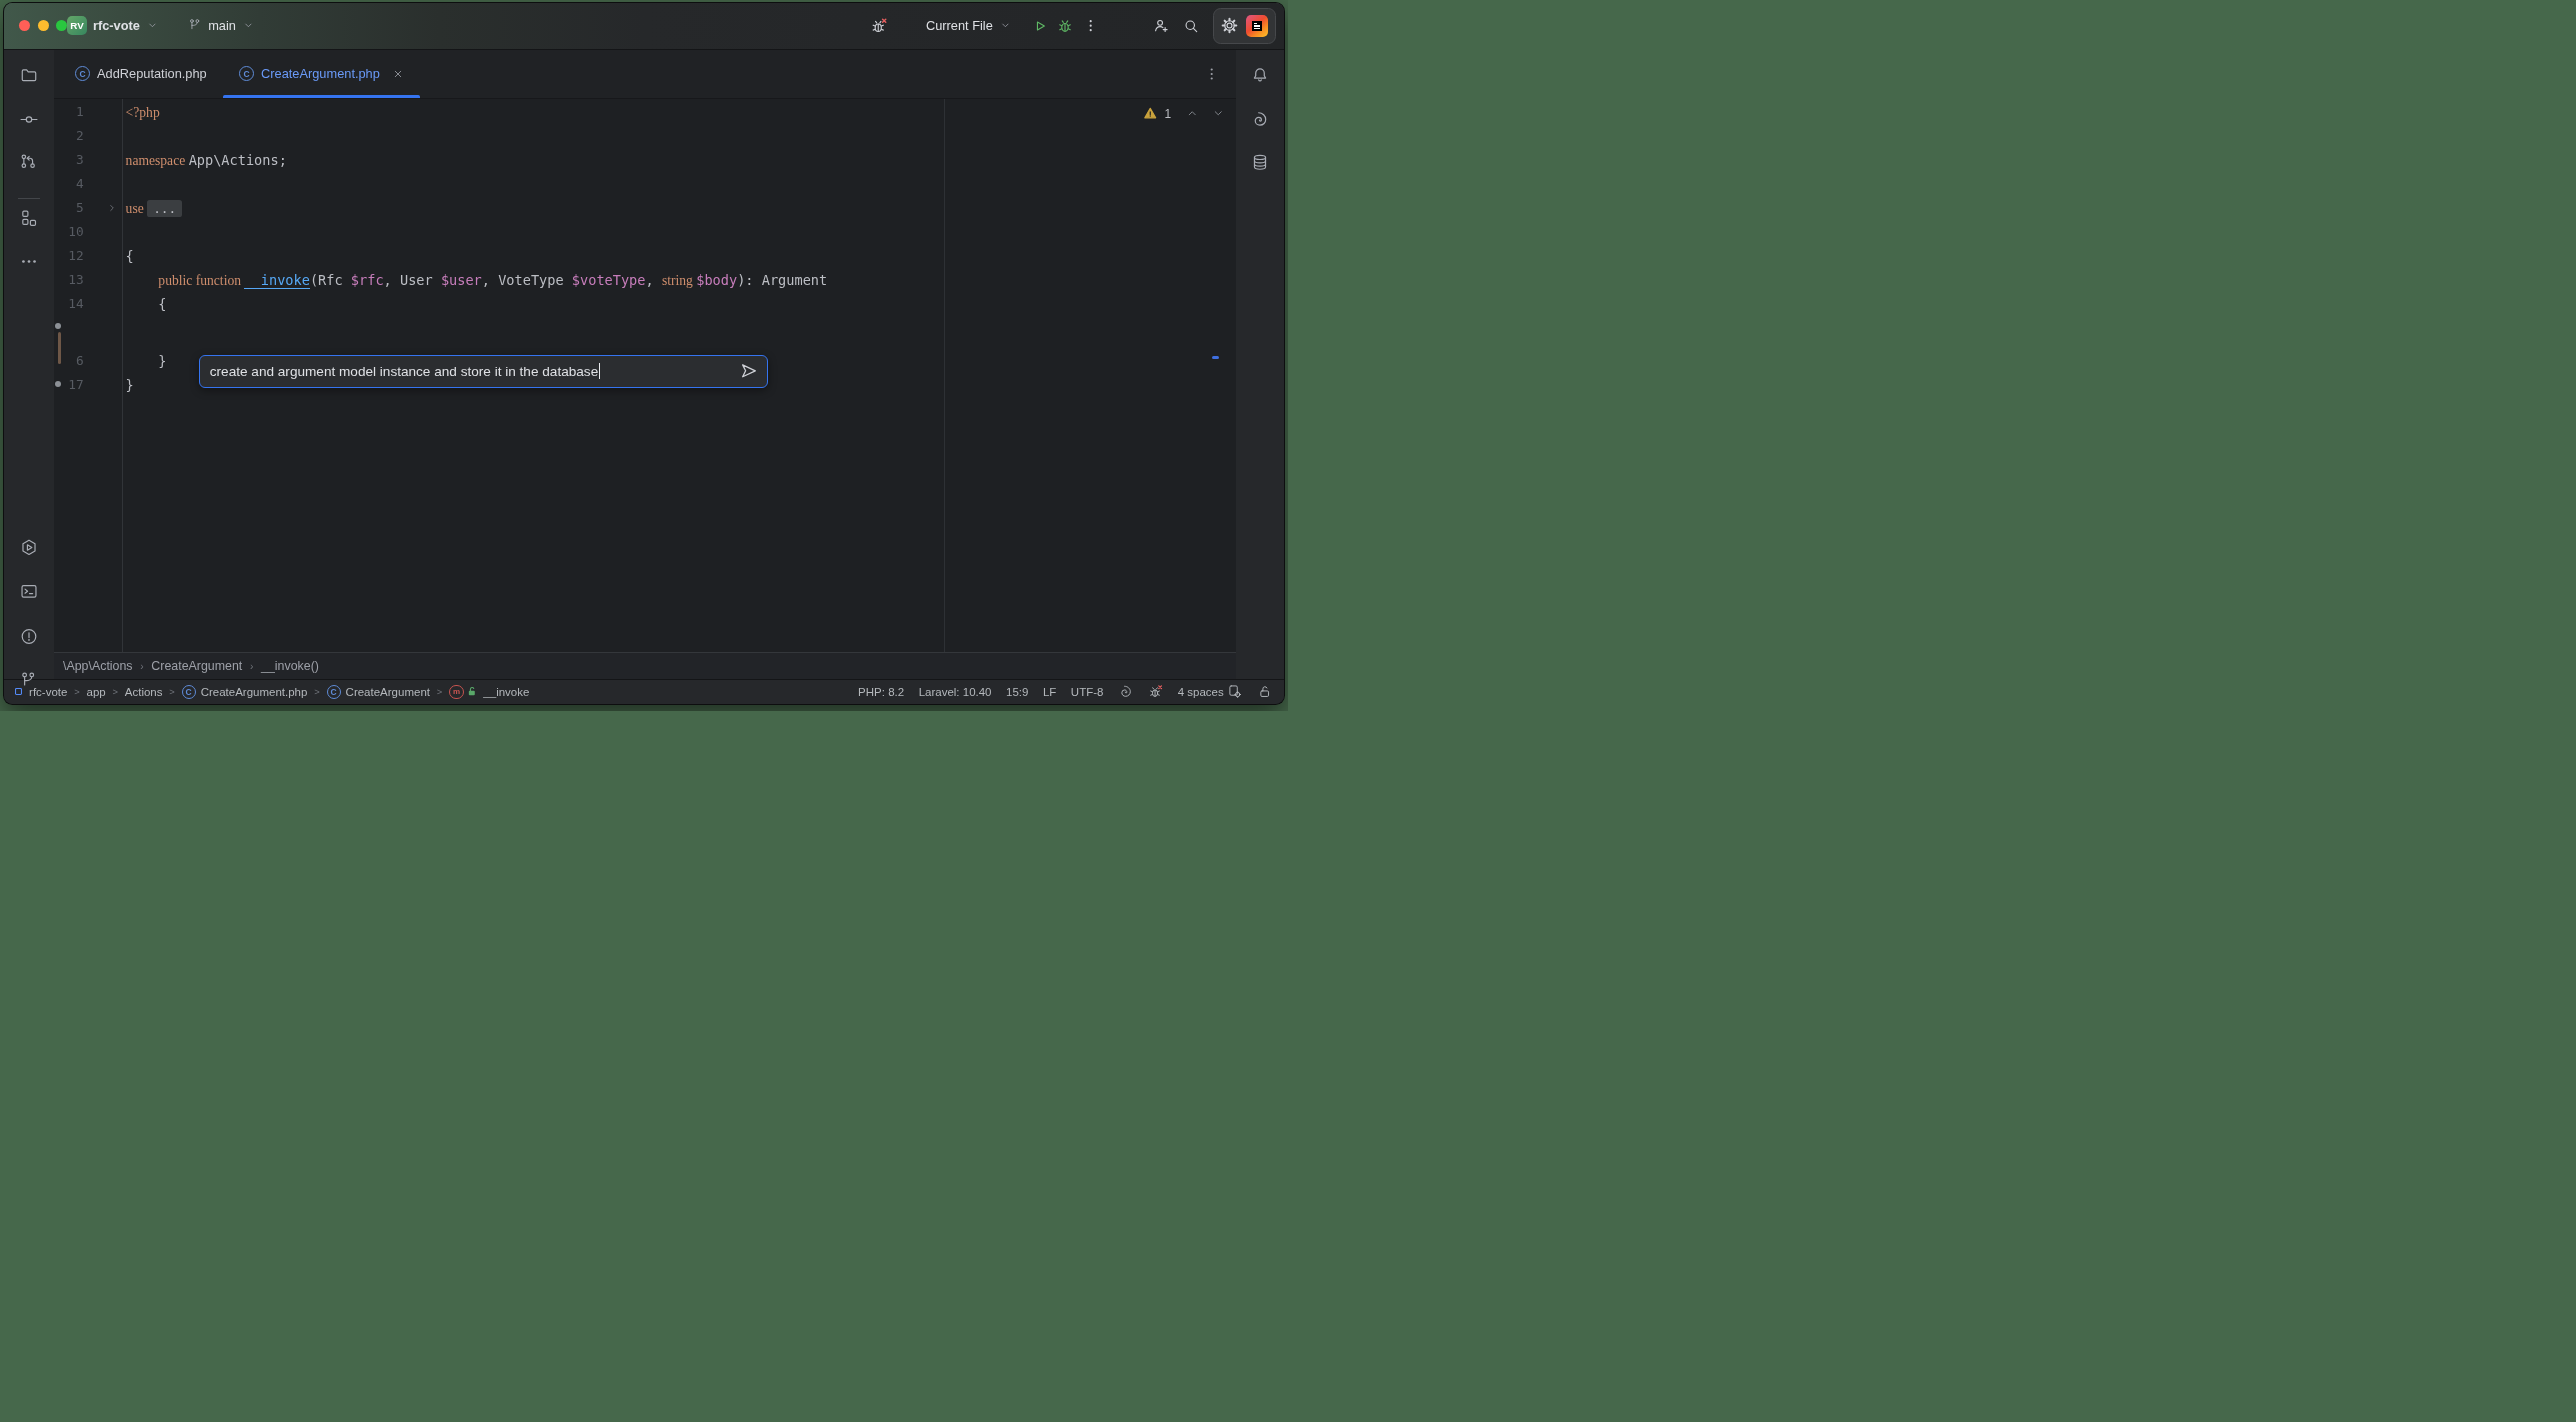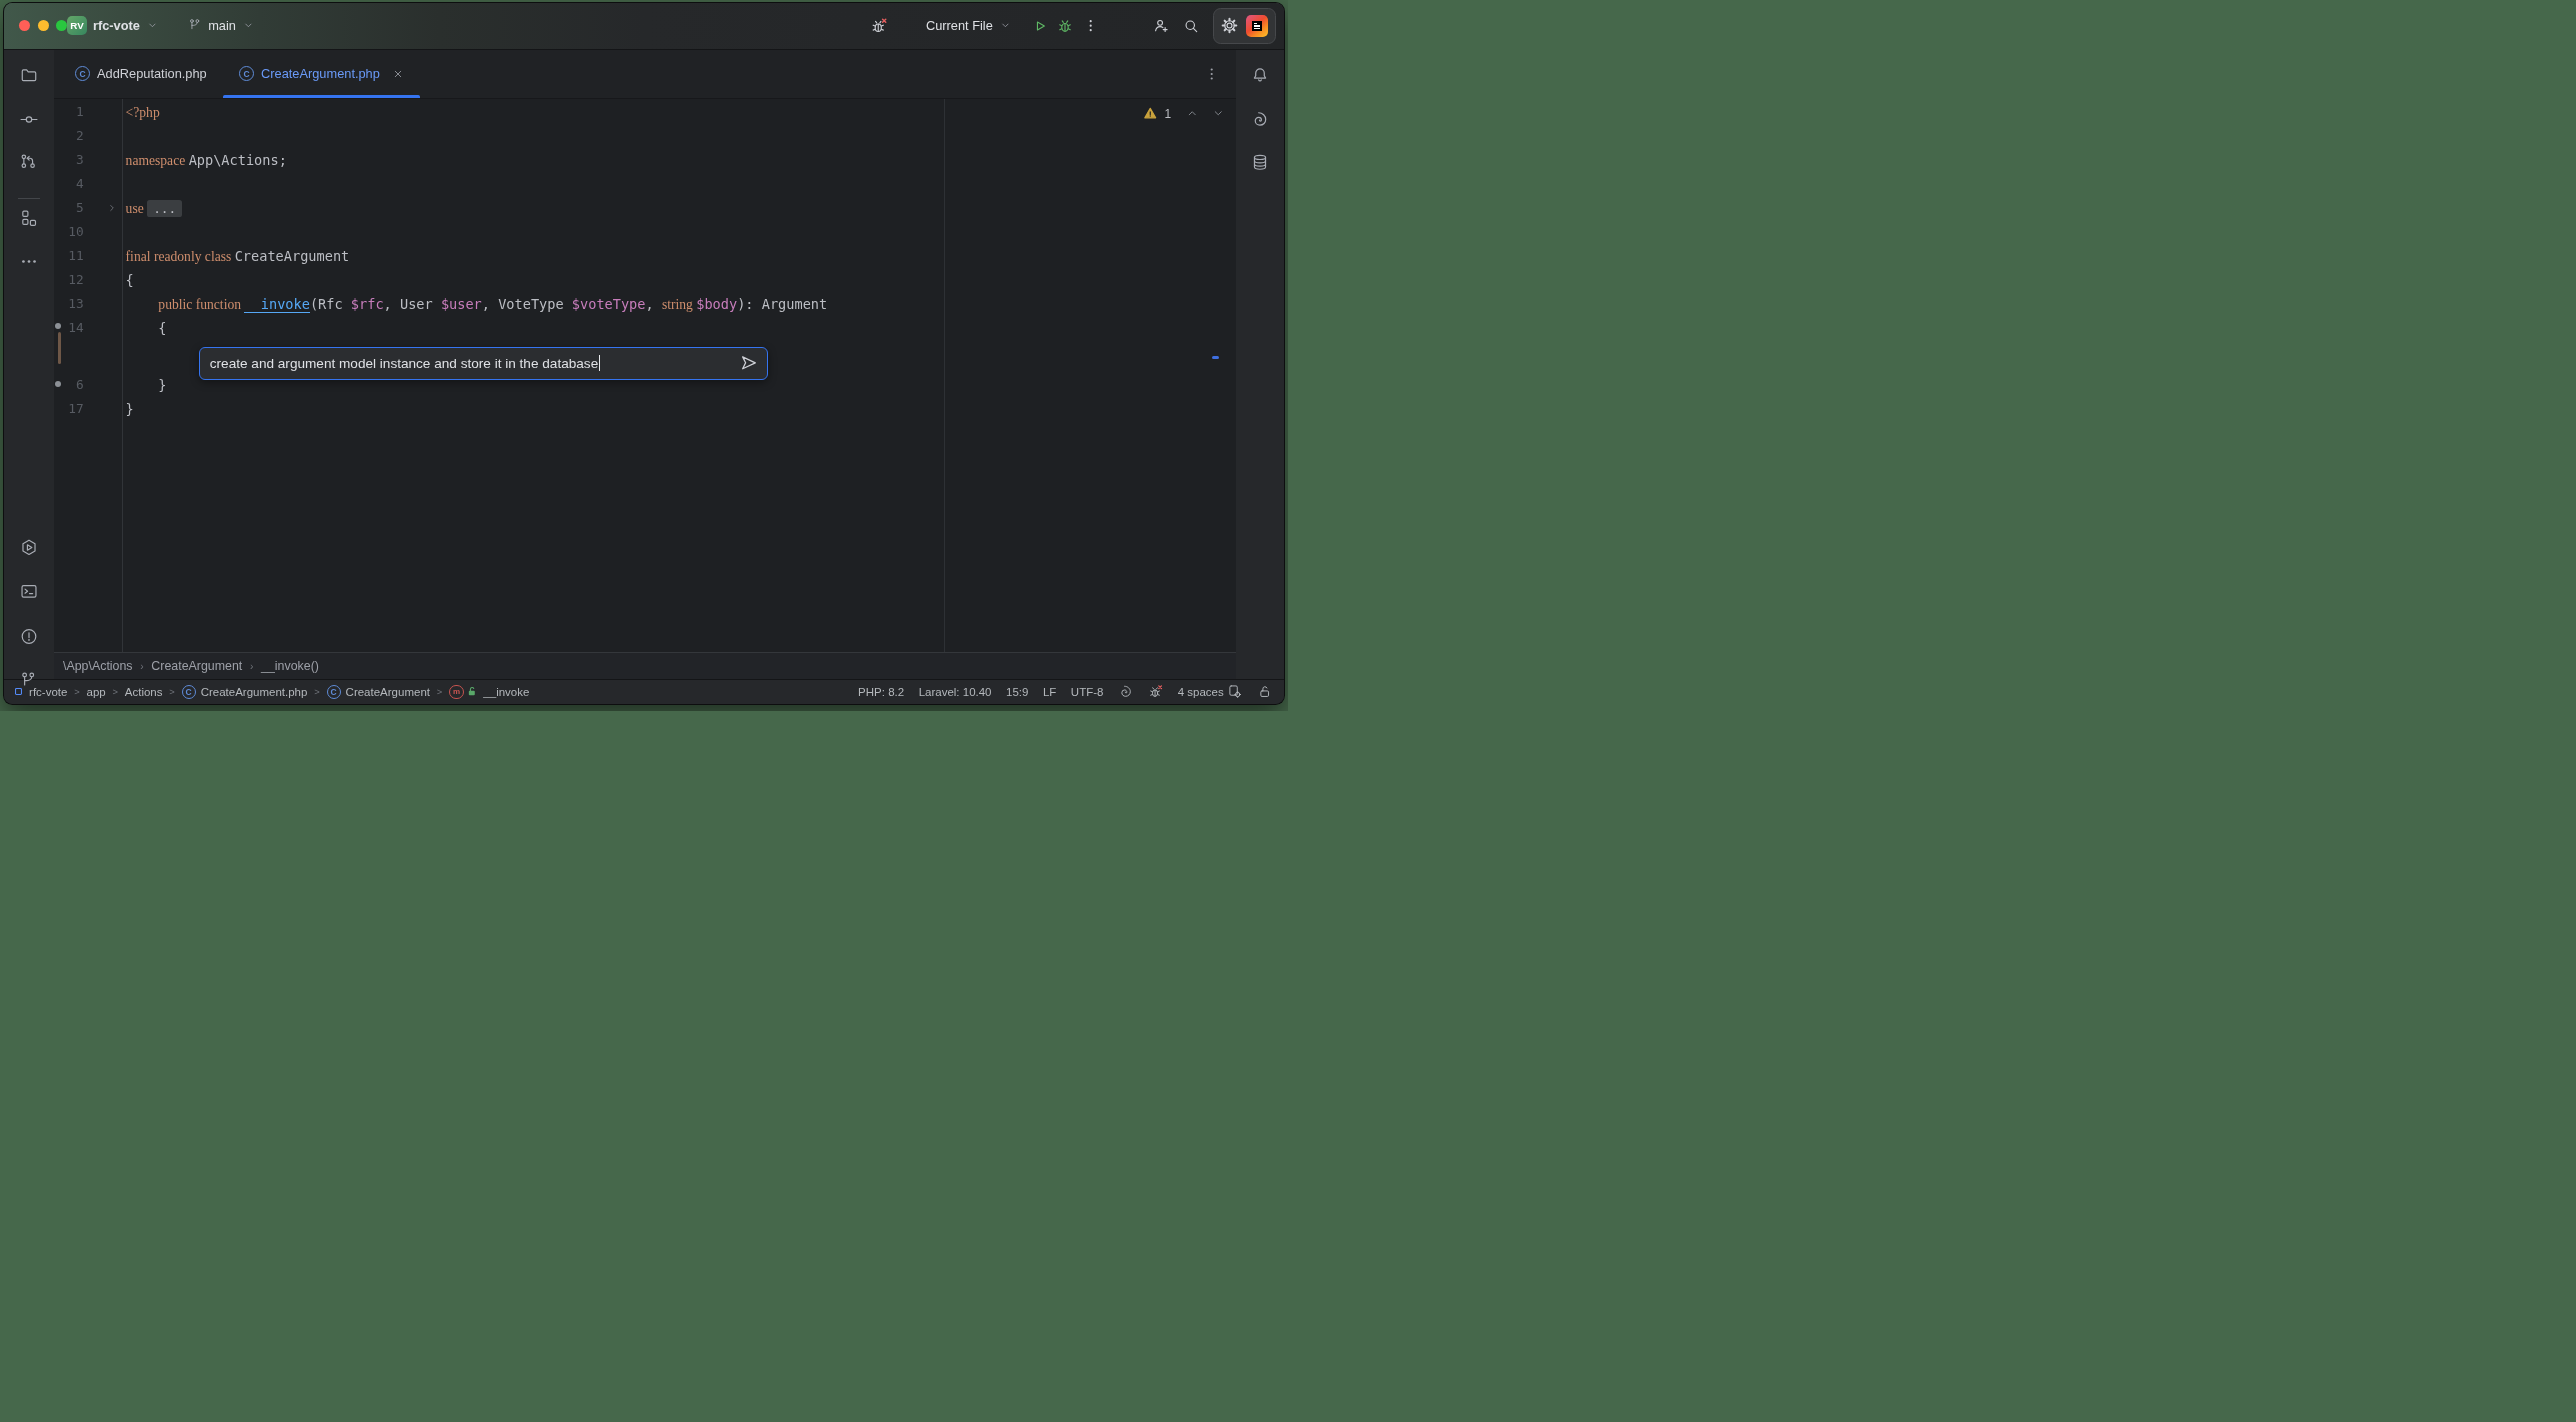--- a/index.html
+++ b/index.html
@@ -477,11 +477,6 @@
                 <span class="codeline"></span>
               </div>
               <div class="row">
-                <span class="ln">11</span>
-                <span class="foldc"></span>
-                <span class="codeline"><span class="tok-kw">final readonly class </span><span class="tok-pl">CreateArgument</span></span>
-              </div>
-              <div class="row">
                 <span class="ln">12</span>
                 <span class="foldc"></span>
                 <span class="codeline"><span class="tok-pl">{</span></span>

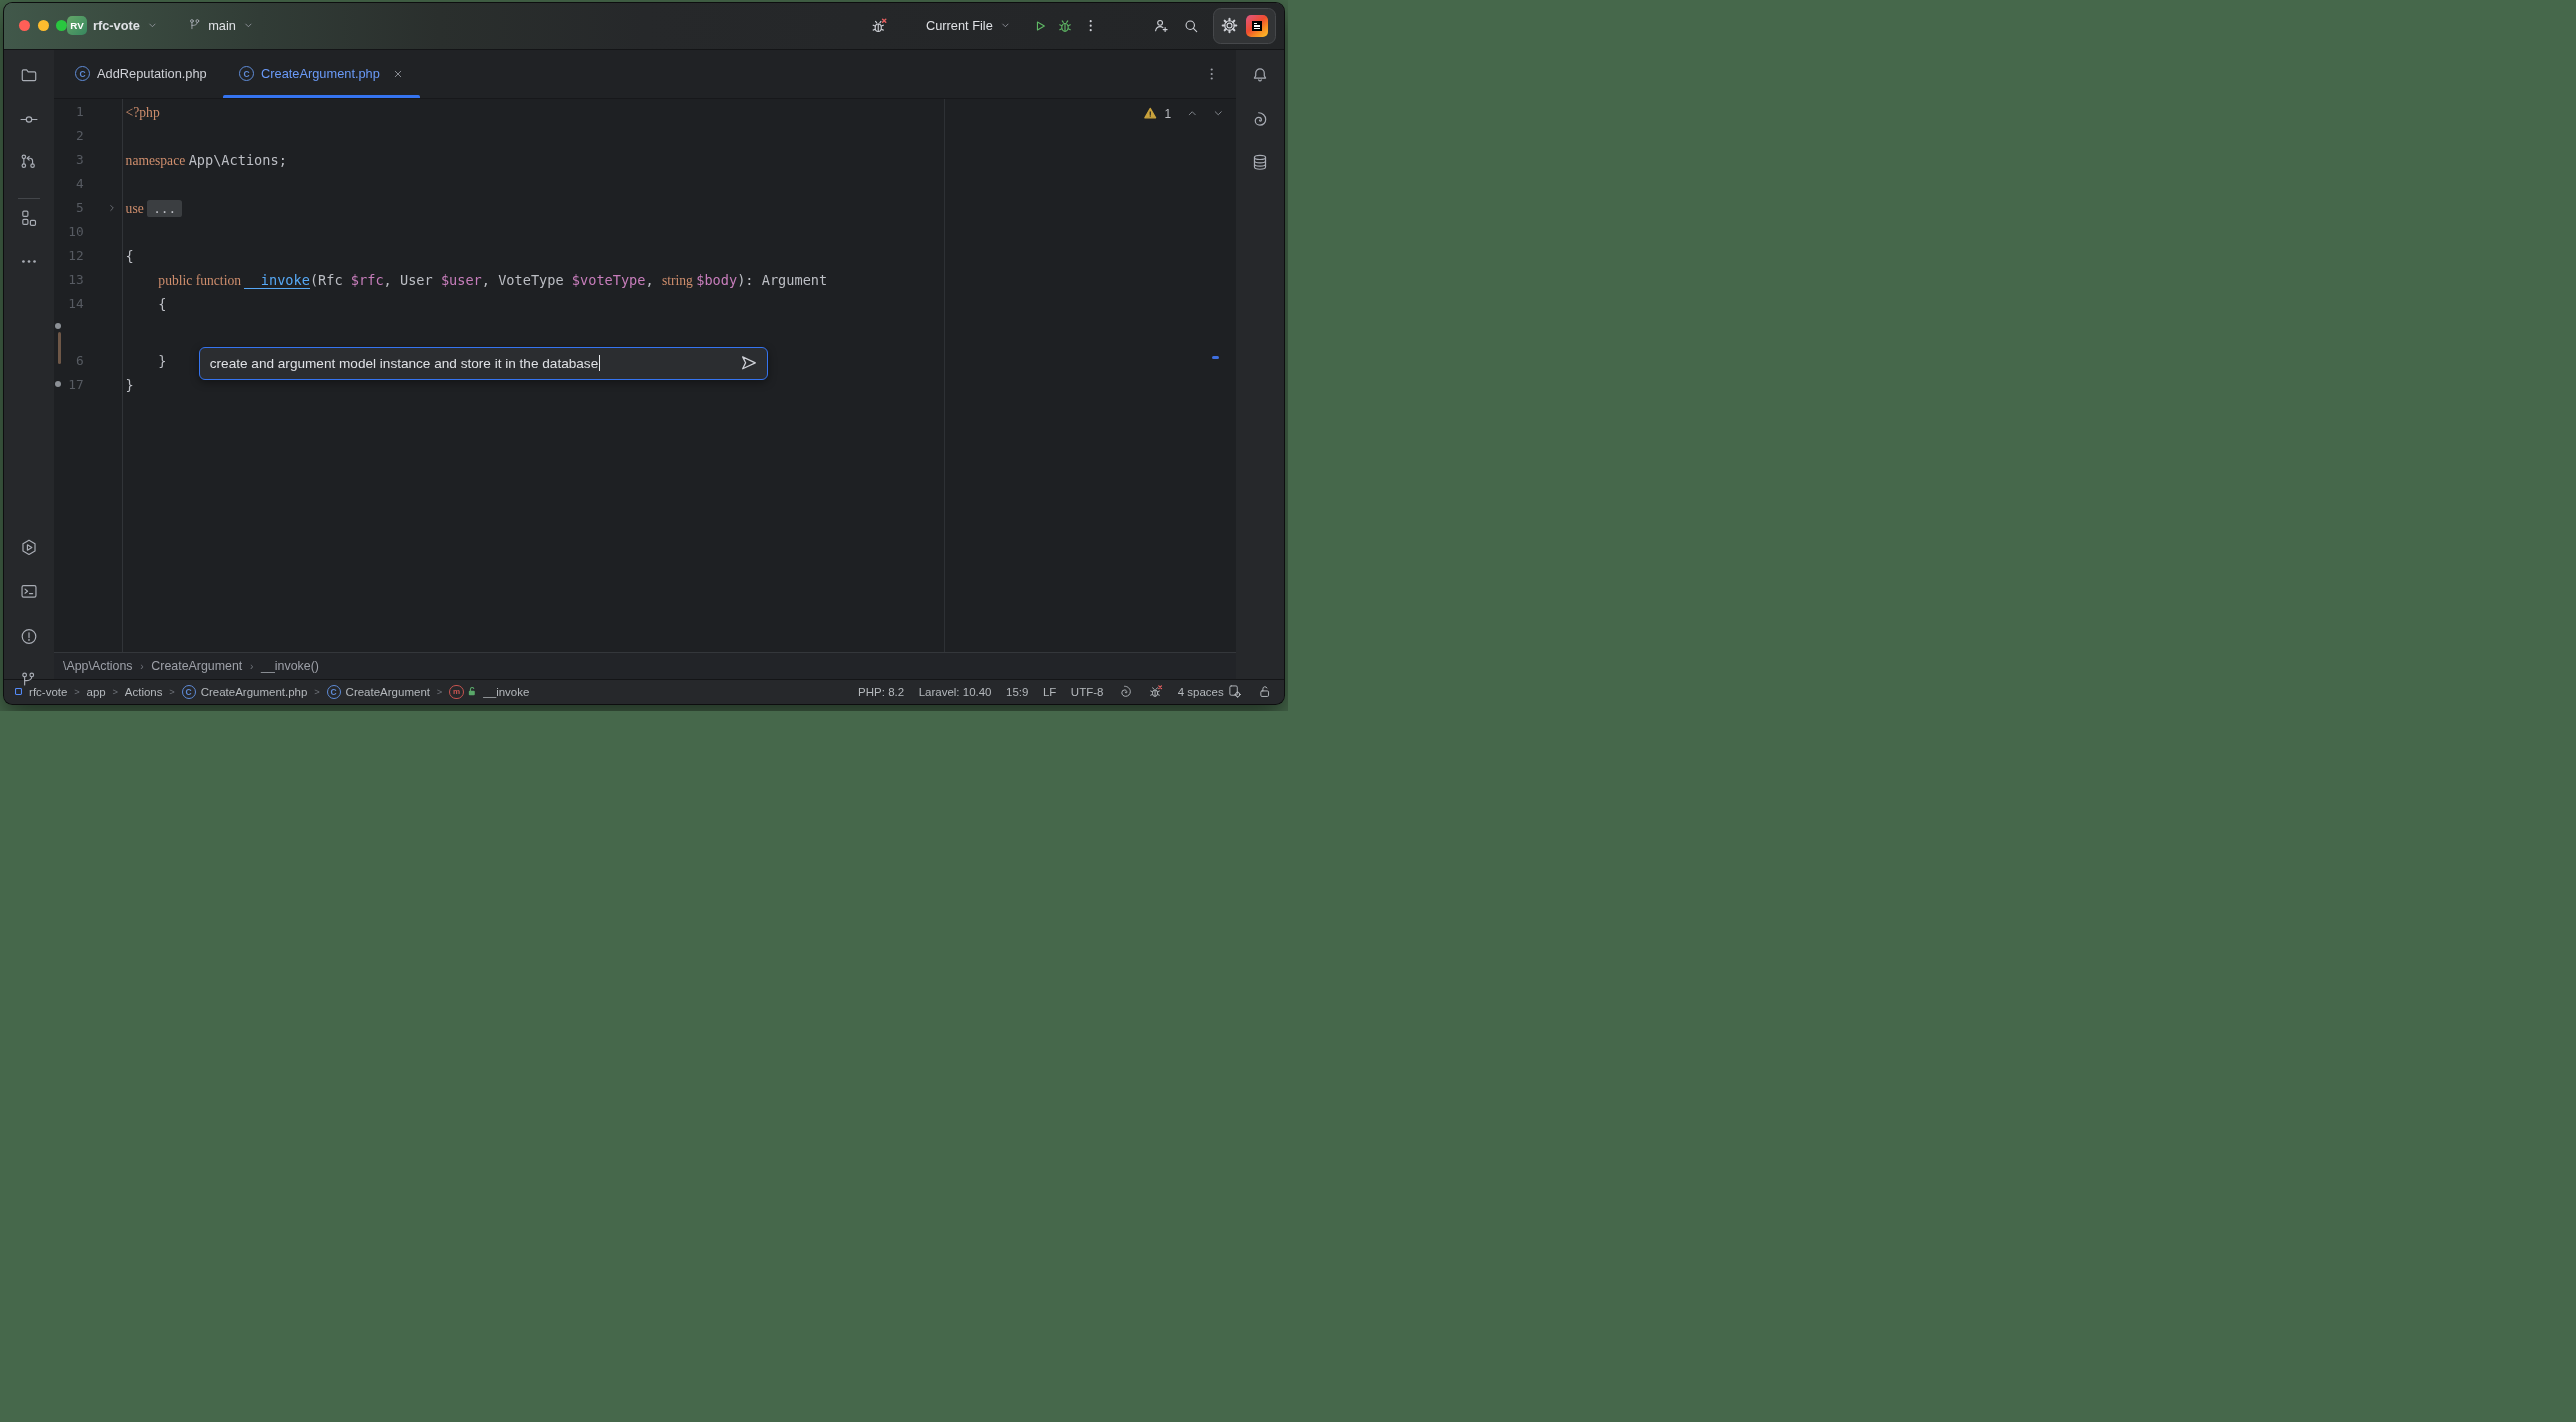--- a/index.html
+++ b/index.html
@@ -74,7 +74,7 @@
   .tok-box{background:#3b3e41;border-radius:2.6px;padding:0.9px 6px;color:#bcbec4;font-size:12.8px;}
   .prompt-gap{height:33px;}
   
-  .prompt{position:absolute;left:145px;top:248px;width:549px;height:31px;background:#2b2d30;border:1.7px solid #3574f0;
+  .prompt{position:absolute;left:145px;top:256px;width:549px;height:31px;background:#2b2d30;border:1.7px solid #3574f0;
           border-radius:6px;display:flex;align-items:center;padding:0 8.5px 0 10.2px;box-shadow:0 2.6px 8.5px rgba(0,0,0,.4);}
   .prompt-text{color:#dfe1e5;font-size:13.6px;white-space:nowrap;overflow:hidden;}
   .caret{display:inline-block;width:1.3px;height:15.4px;background:#e8eaed;vertical-align:-2.6px;margin-left:0.9px;}

